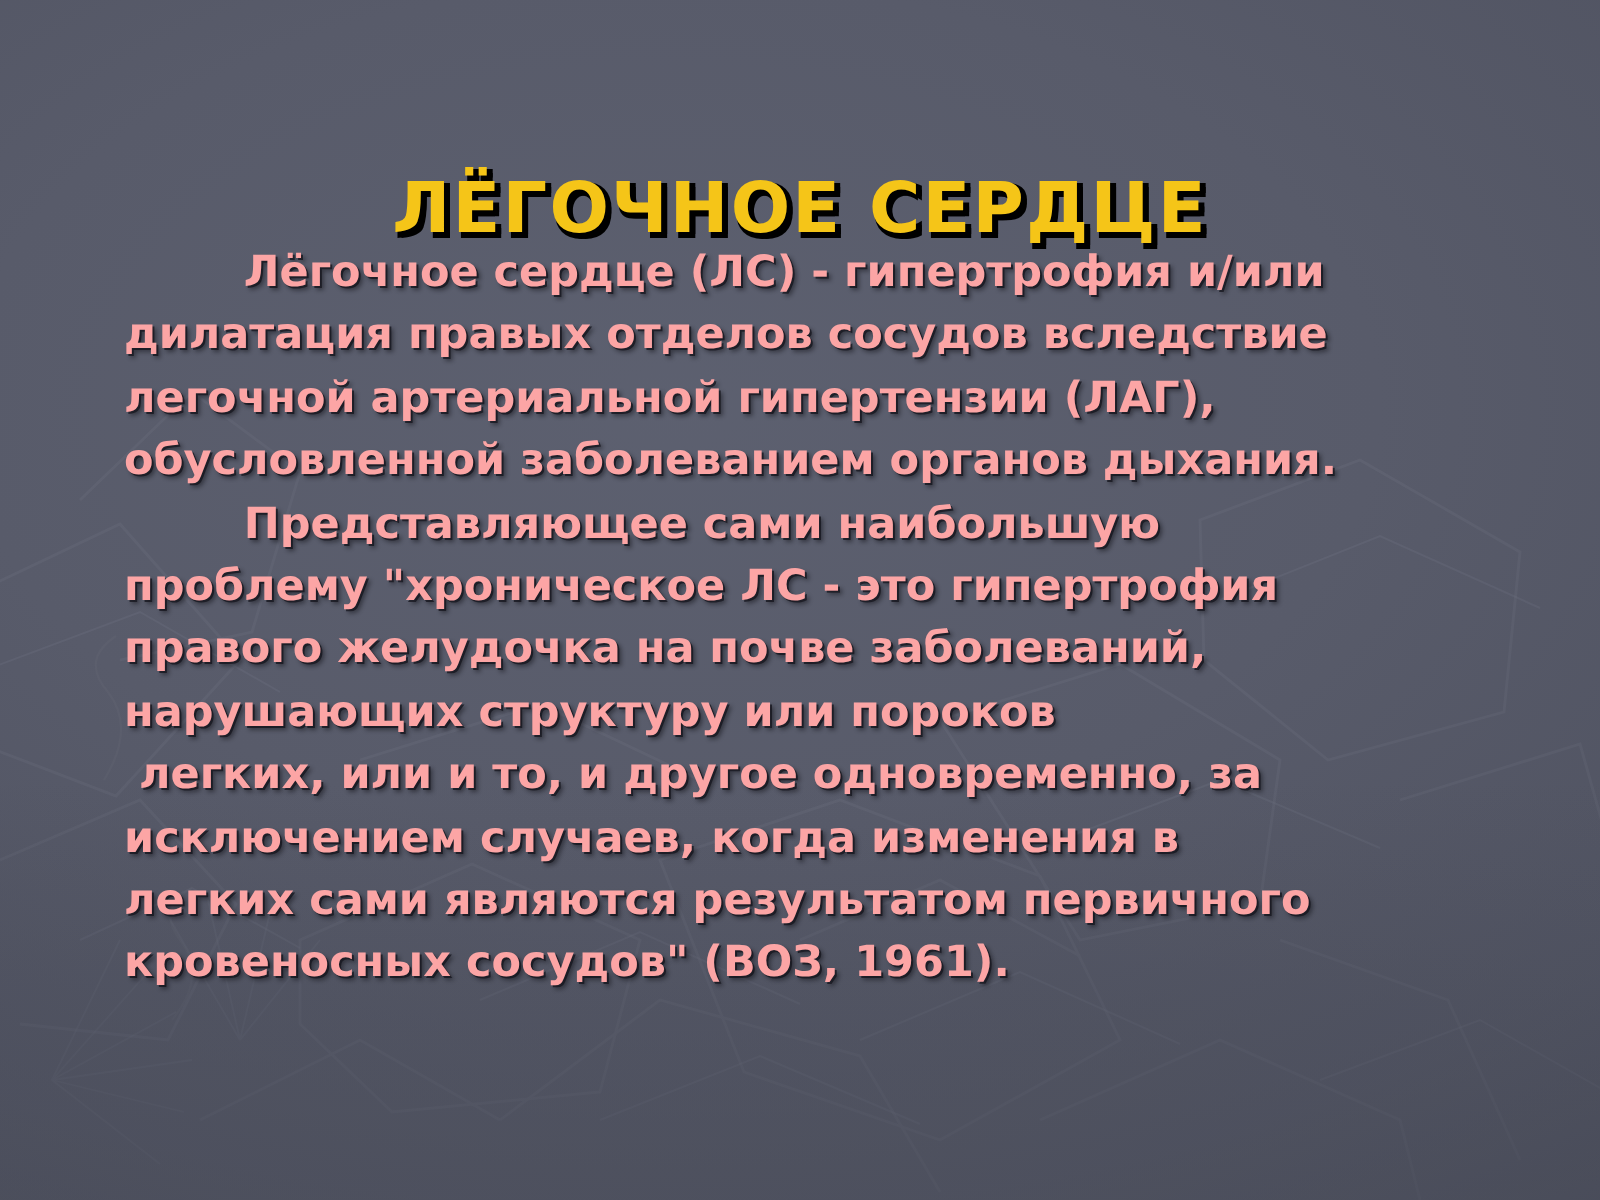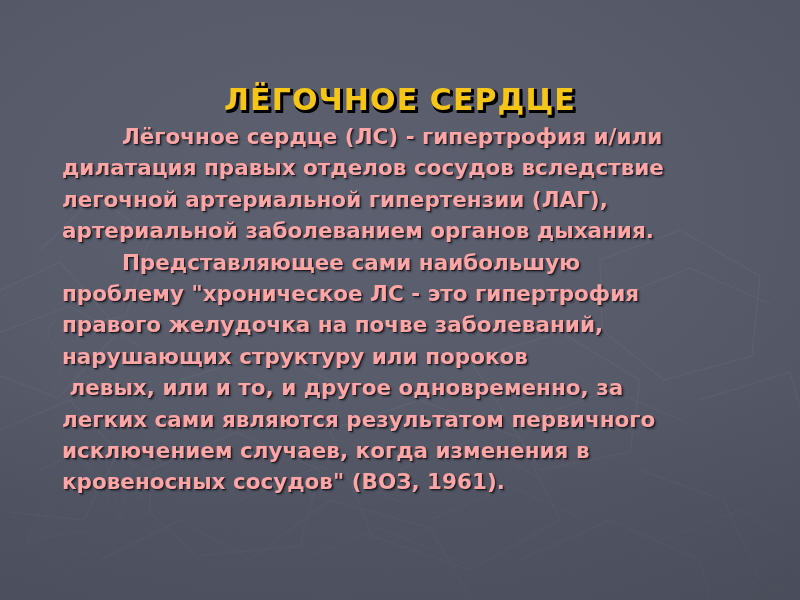--- a/index.html
+++ b/index.html
@@ -63,7 +63,7 @@
   .title {
     display: inline-block;
     font-family: "DejaVu Sans", "Liberation Sans", sans-serif;
-    font-size: 30px;
+    font-size: 35px;
     font-weight: bold;
     letter-spacing: 1.1px;
     color: #f5c518;

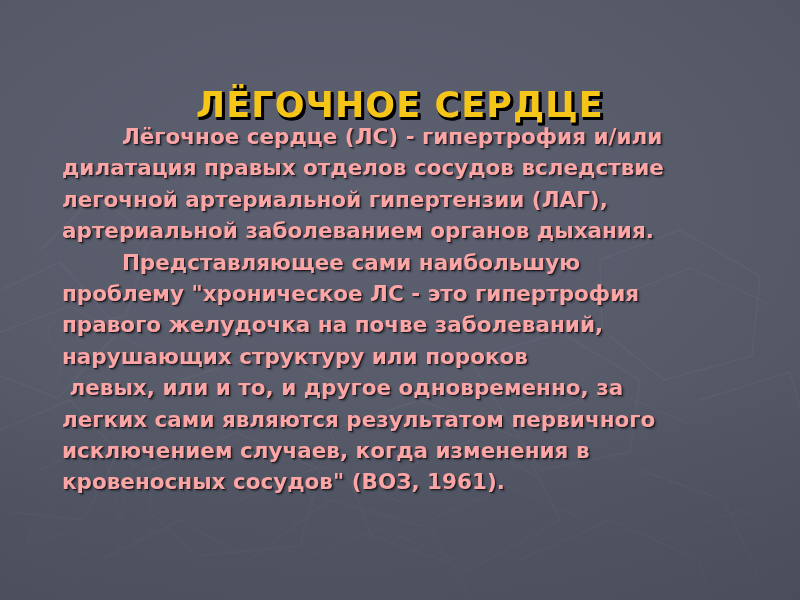--- a/index.html
+++ b/index.html
@@ -157,7 +157,7 @@
     <div class="body-line">        Лёгочное сердце (ЛС) - гипертрофия и/или</div>
     <div class="body-line">дилатация правых отделов сосудов вследствие</div>
     <div class="body-line">легочной артериальной гипертензии (ЛАГ),</div>
-    <div class="body-line">артериальной заболеванием органов дыхания.</div>
+    <div class="body-line">обусловленной заболеванием органов дыхания.</div>
     <div class="body-line">        Представляющее сами наибольшую</div>
     <div class="body-line">проблему "хроническое ЛС - это гипертрофия</div>
     <div class="body-line">правого желудочка на почве заболеваний,</div>

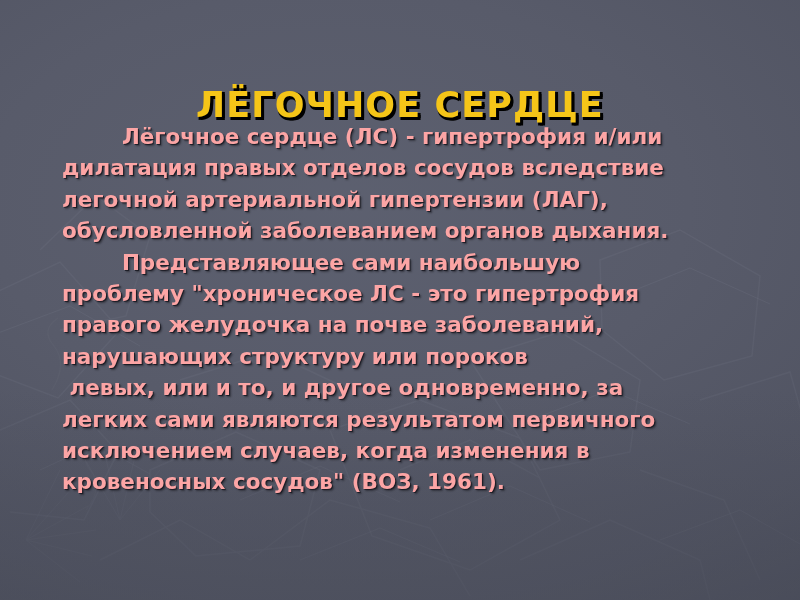--- a/index.html
+++ b/index.html
@@ -162,7 +162,7 @@
     <div class="body-line">проблему "хроническое ЛС - это гипертрофия</div>
     <div class="body-line">правого желудочка на почве заболеваний,</div>
     <div class="body-line">нарушающих структуру или пороков</div>
-    <div class="body-line"> левых, или и то, и другое одновременно, за</div>
+    <div class="body-line"> легких, или и то, и другое одновременно, за</div>
     <div class="body-line">легких сами являются результатом первичного</div>
     <div class="body-line">исключением случаев, когда изменения в</div>
     <div class="body-line">кровеносных сосудов" (ВОЗ, 1961).</div>

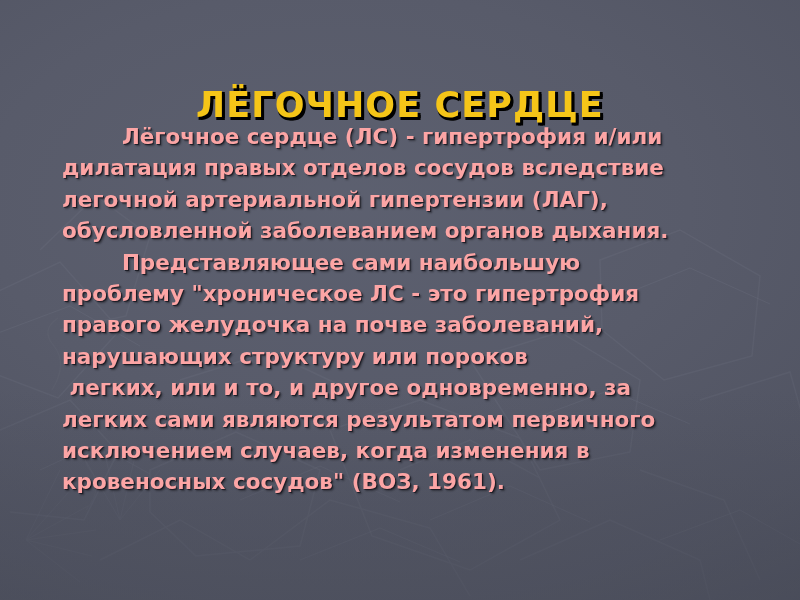--- a/index.html
+++ b/index.html
@@ -163,8 +163,8 @@
     <div class="body-line">правого желудочка на почве заболеваний,</div>
     <div class="body-line">нарушающих структуру или пороков</div>
     <div class="body-line"> легких, или и то, и другое одновременно, за</div>
+    <div class="body-line">исключением случаев, когда изменения в</div>
     <div class="body-line">легких сами являются результатом первичного</div>
-    <div class="body-line">исключением случаев, когда изменения в</div>
     <div class="body-line">кровеносных сосудов" (ВОЗ, 1961).</div>
   </div>
 

